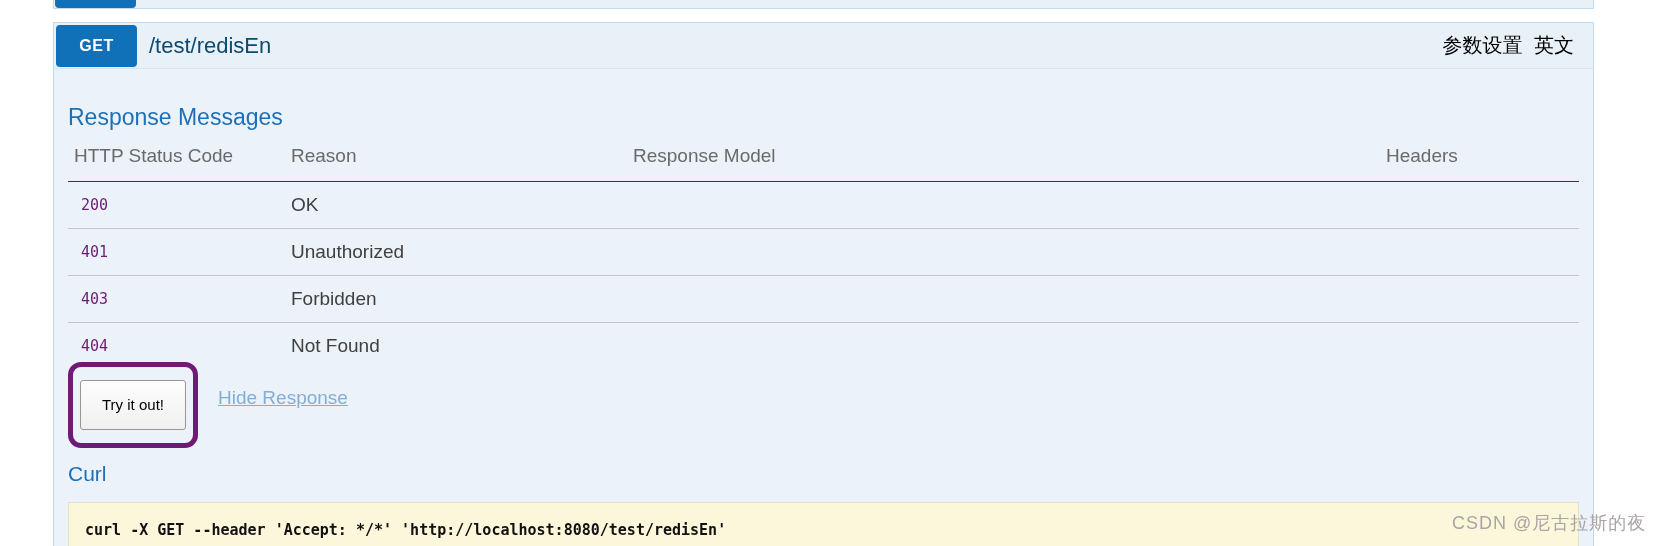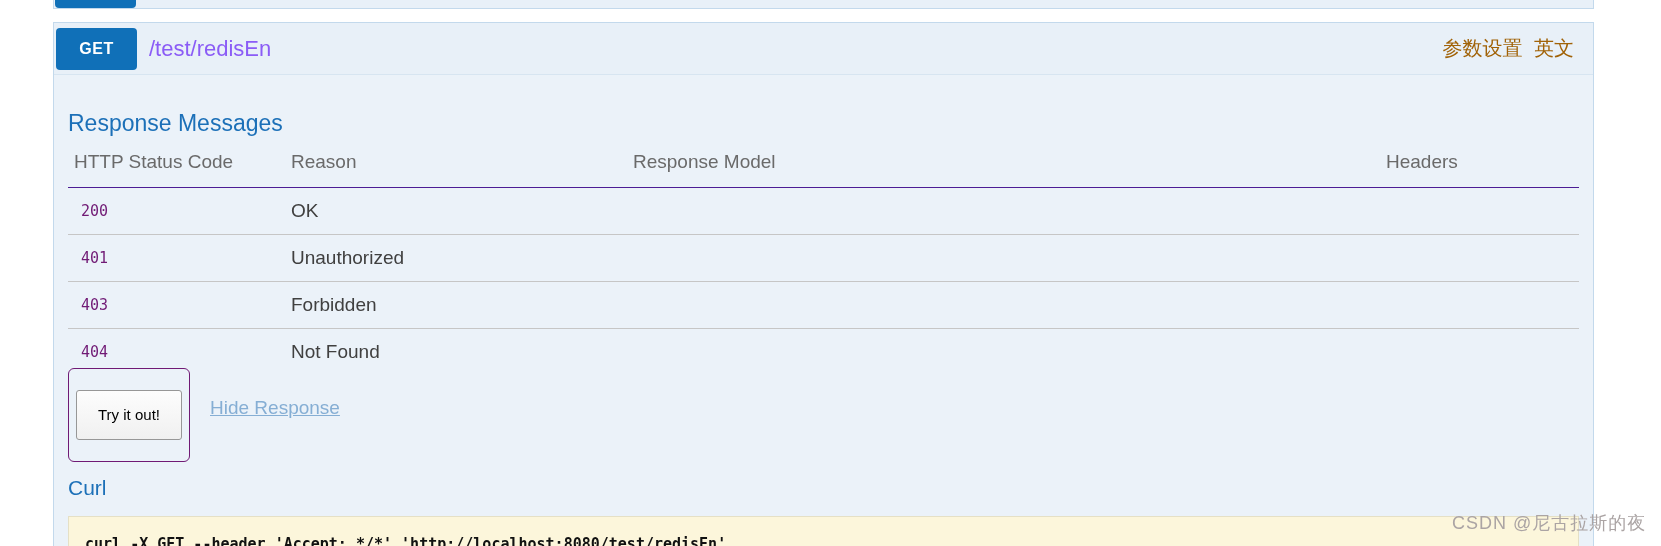--- a/index.html
+++ b/index.html
@@ -30,7 +30,7 @@
     background: #ebf2f9;
   }
   .panel-header {
-    height: 52px; background: #e8f0f8;
+    height: 46px; background: #e8f0f8;
     border-bottom: 1px solid #d7e5f1;
     display: flex; align-items: center;
   }

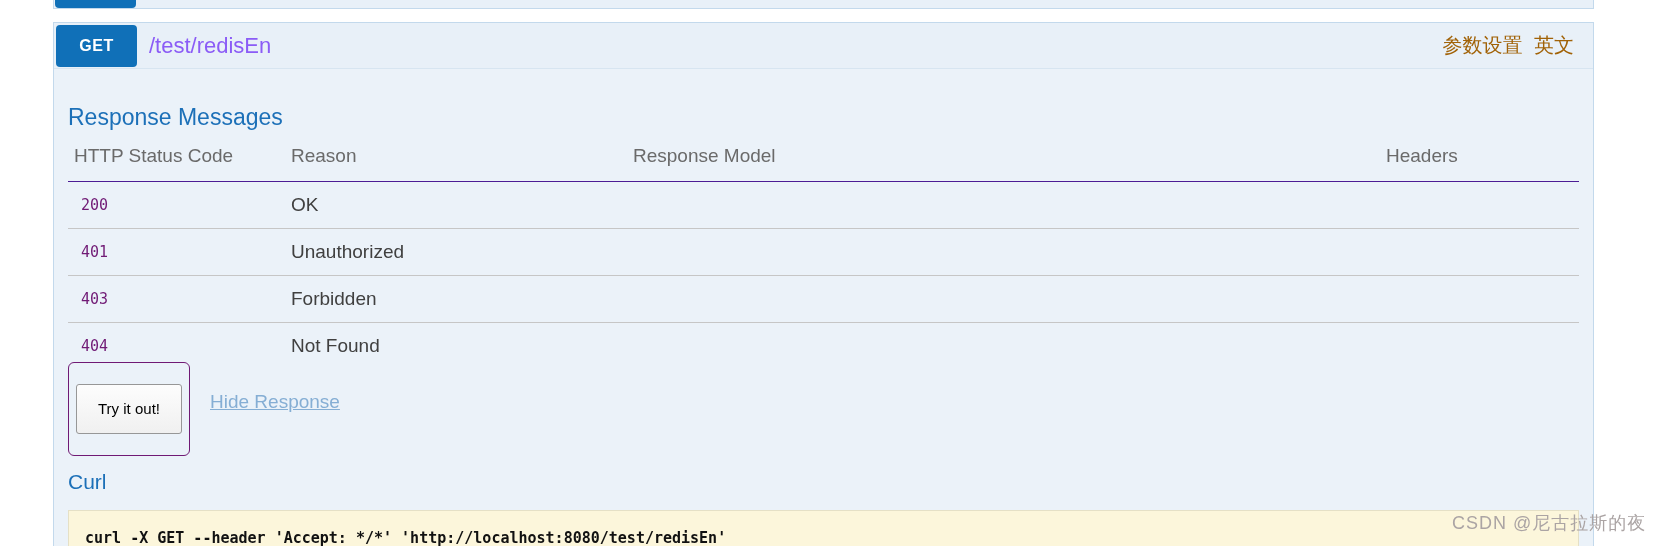--- a/index.html
+++ b/index.html
@@ -42,7 +42,7 @@
     cursor: pointer;
   }
   .endpoint-path {
-    margin-left: 12px; font-size: 22px; color: #8b5cf6;
+    margin-left: 12px; font-size: 22px; color: #0c4a6e;
   }
   .header-spacer { flex: 1; }
   .header-links { margin-right: 19px; font-size: 20px; }

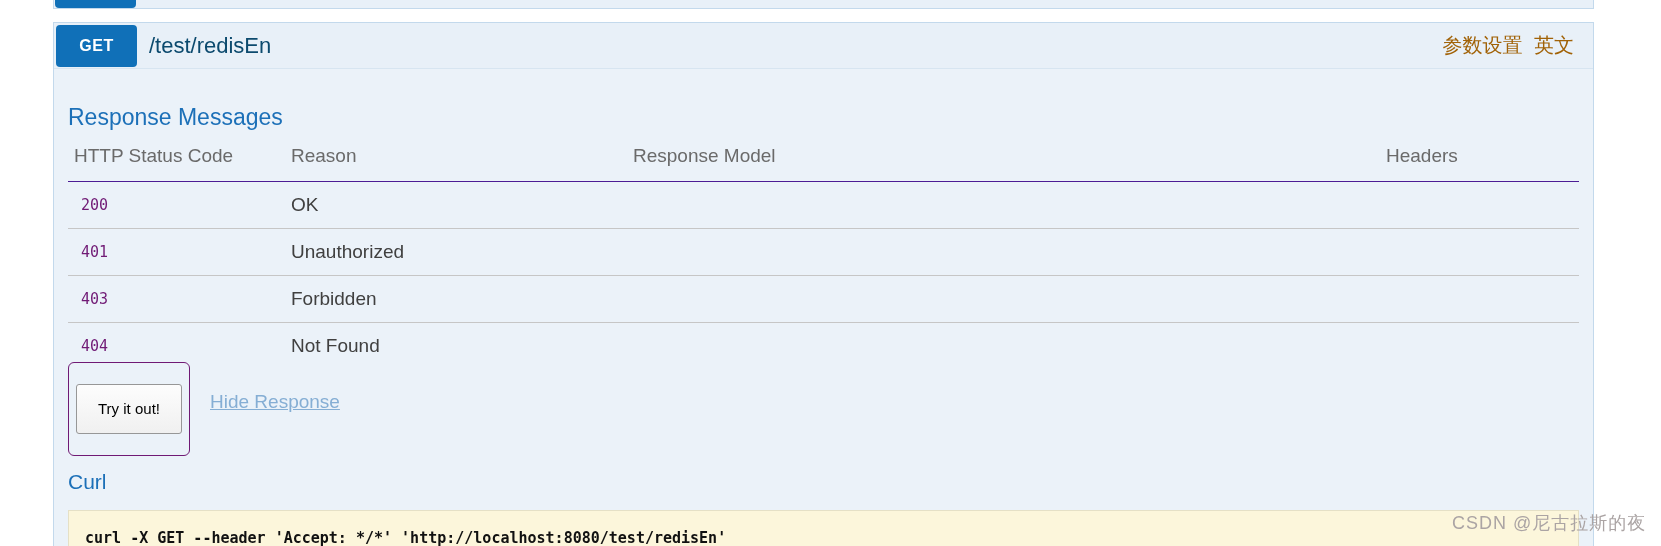--- a/index.html
+++ b/index.html
@@ -46,7 +46,7 @@
   }
   .header-spacer { flex: 1; }
   .header-links { margin-right: 19px; font-size: 20px; }
-  .header-links a { color: #a16207; text-decoration: none; margin-left: 6px; cursor: pointer; }
+  .header-links a { color: #000000; text-decoration: none; margin-left: 6px; cursor: pointer; }
 
   .panel-body { padding: 0 14px; }
 

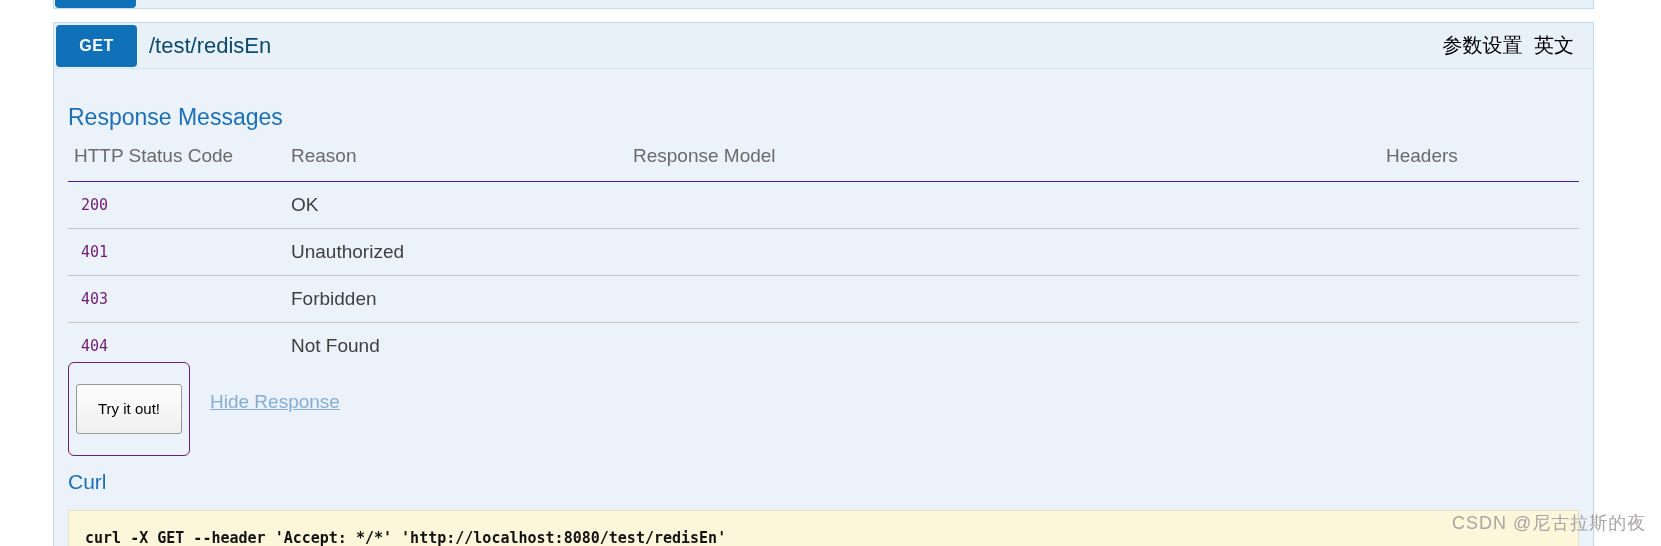--- a/index.html
+++ b/index.html
@@ -87,8 +87,8 @@
     margin-top: -8px; position: relative;
   }
   .annotation-box {
-    border: 1px solid #701a75; border-radius: 6px;
-    padding: 21px 7px; display: inline-block;
+    border: 5px solid #701a75; border-radius: 13px;
+    padding: 13px 7px; display: inline-block;
   }
   .try-btn {
     width: 106px; height: 50px;

